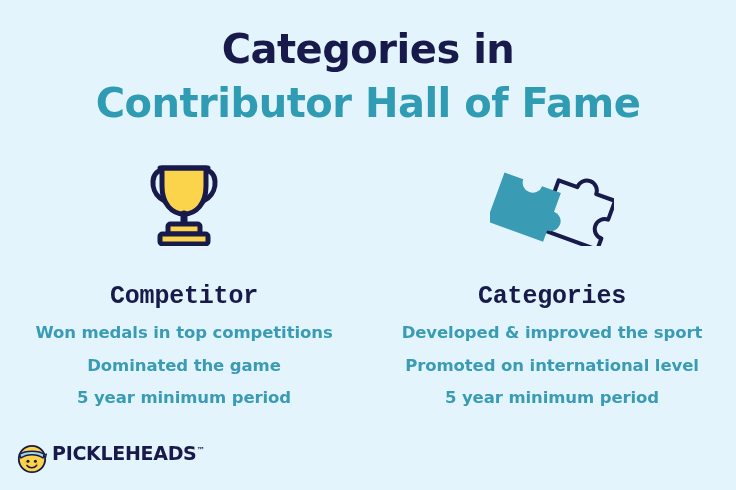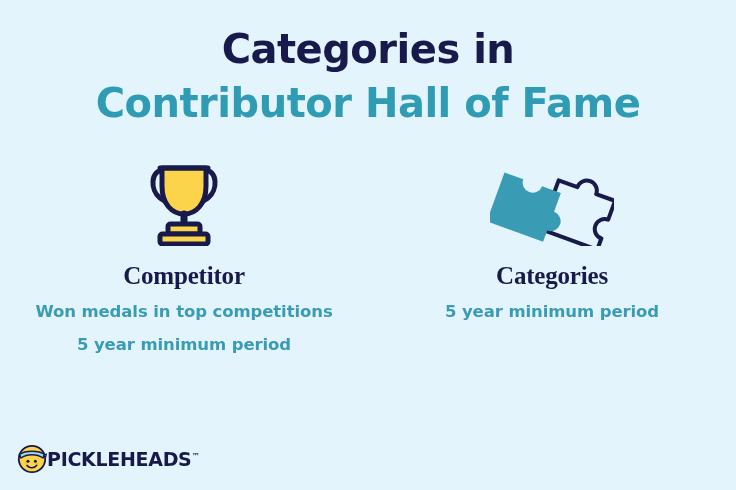--- a/index.html
+++ b/index.html
@@ -74,12 +74,12 @@
     justify-content: center;
   }
   .column-heading {
-    margin-top: 16px;
+    margin-top: 36px;
     font-size: 25px;
     font-weight: bold;
     color: #171a4a;
     letter-spacing: -0.2px;
-    font-family: Liberation Serif, serif;
+    font-family: Liberation Mono, monospace;
   }
   .bullets {
     margin-top: 14px;

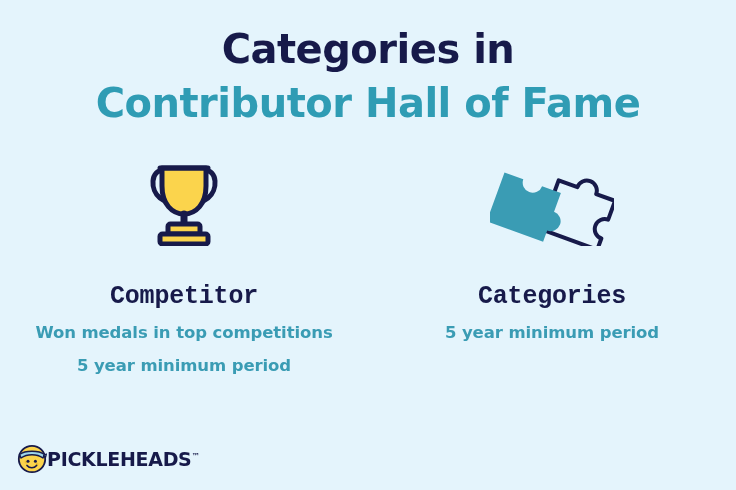--- a/index.html
+++ b/index.html
@@ -199,6 +199,7 @@
       </div>
       <div class="column-heading">Categories</div>
       <div class="bullets">
+        <div class="bullet">Developed &amp; improved the sport</div>
         <div class="bullet">5 year minimum period</div>
       </div>
     </div>

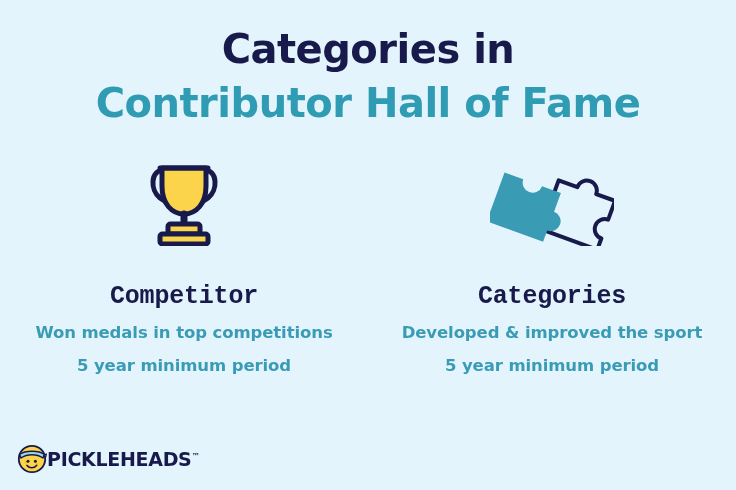--- a/index.html
+++ b/index.html
@@ -164,6 +164,7 @@
       <div class="column-heading">Competitor</div>
       <div class="bullets">
         <div class="bullet">Won medals in top competitions</div>
+        <div class="bullet">Dominated the game</div>
         <div class="bullet">5 year minimum period</div>
       </div>
     </div>

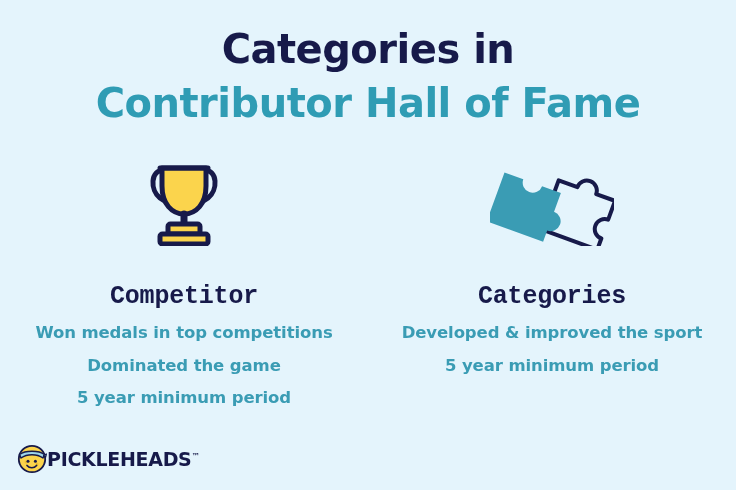--- a/index.html
+++ b/index.html
@@ -201,6 +201,7 @@
       <div class="column-heading">Categories</div>
       <div class="bullets">
         <div class="bullet">Developed &amp; improved the sport</div>
+        <div class="bullet">Promoted on international level</div>
         <div class="bullet">5 year minimum period</div>
       </div>
     </div>

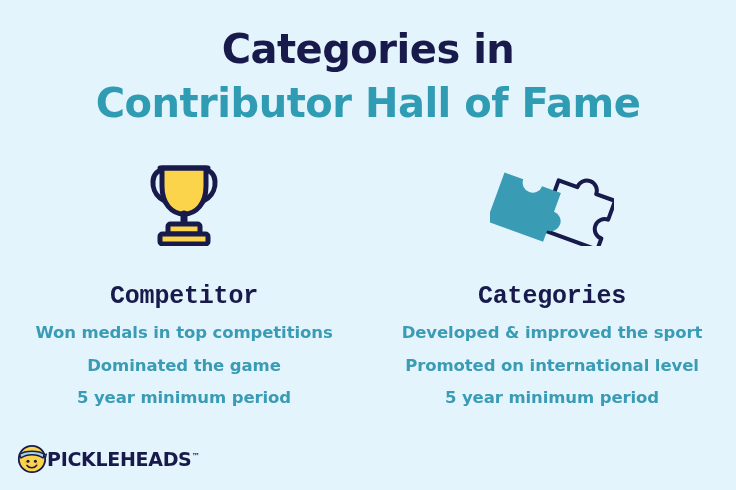--- a/index.html
+++ b/index.html
@@ -105,7 +105,8 @@
     left: 17px;
     bottom: 16px;
     display: flex;
-    align-items: center;
+    align-items: flex-start;
+    gap: 5px;
   }
   .logo-mark {
     width: 30px;

